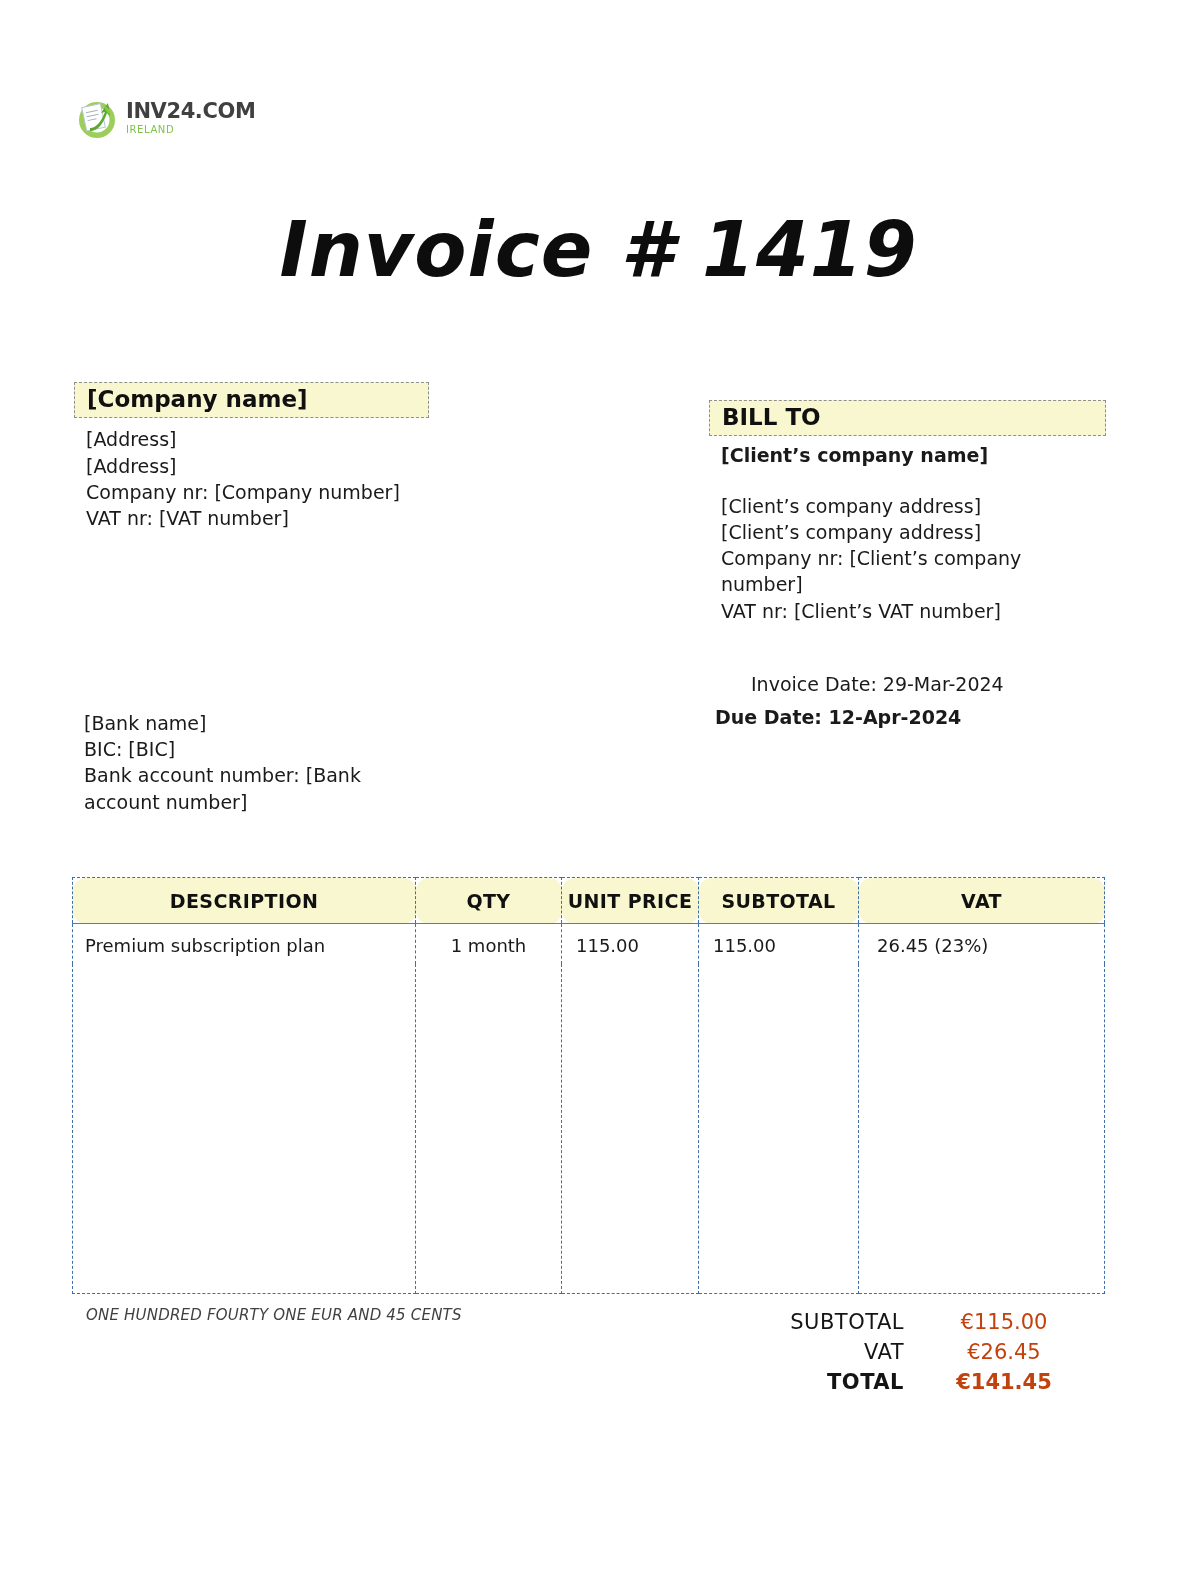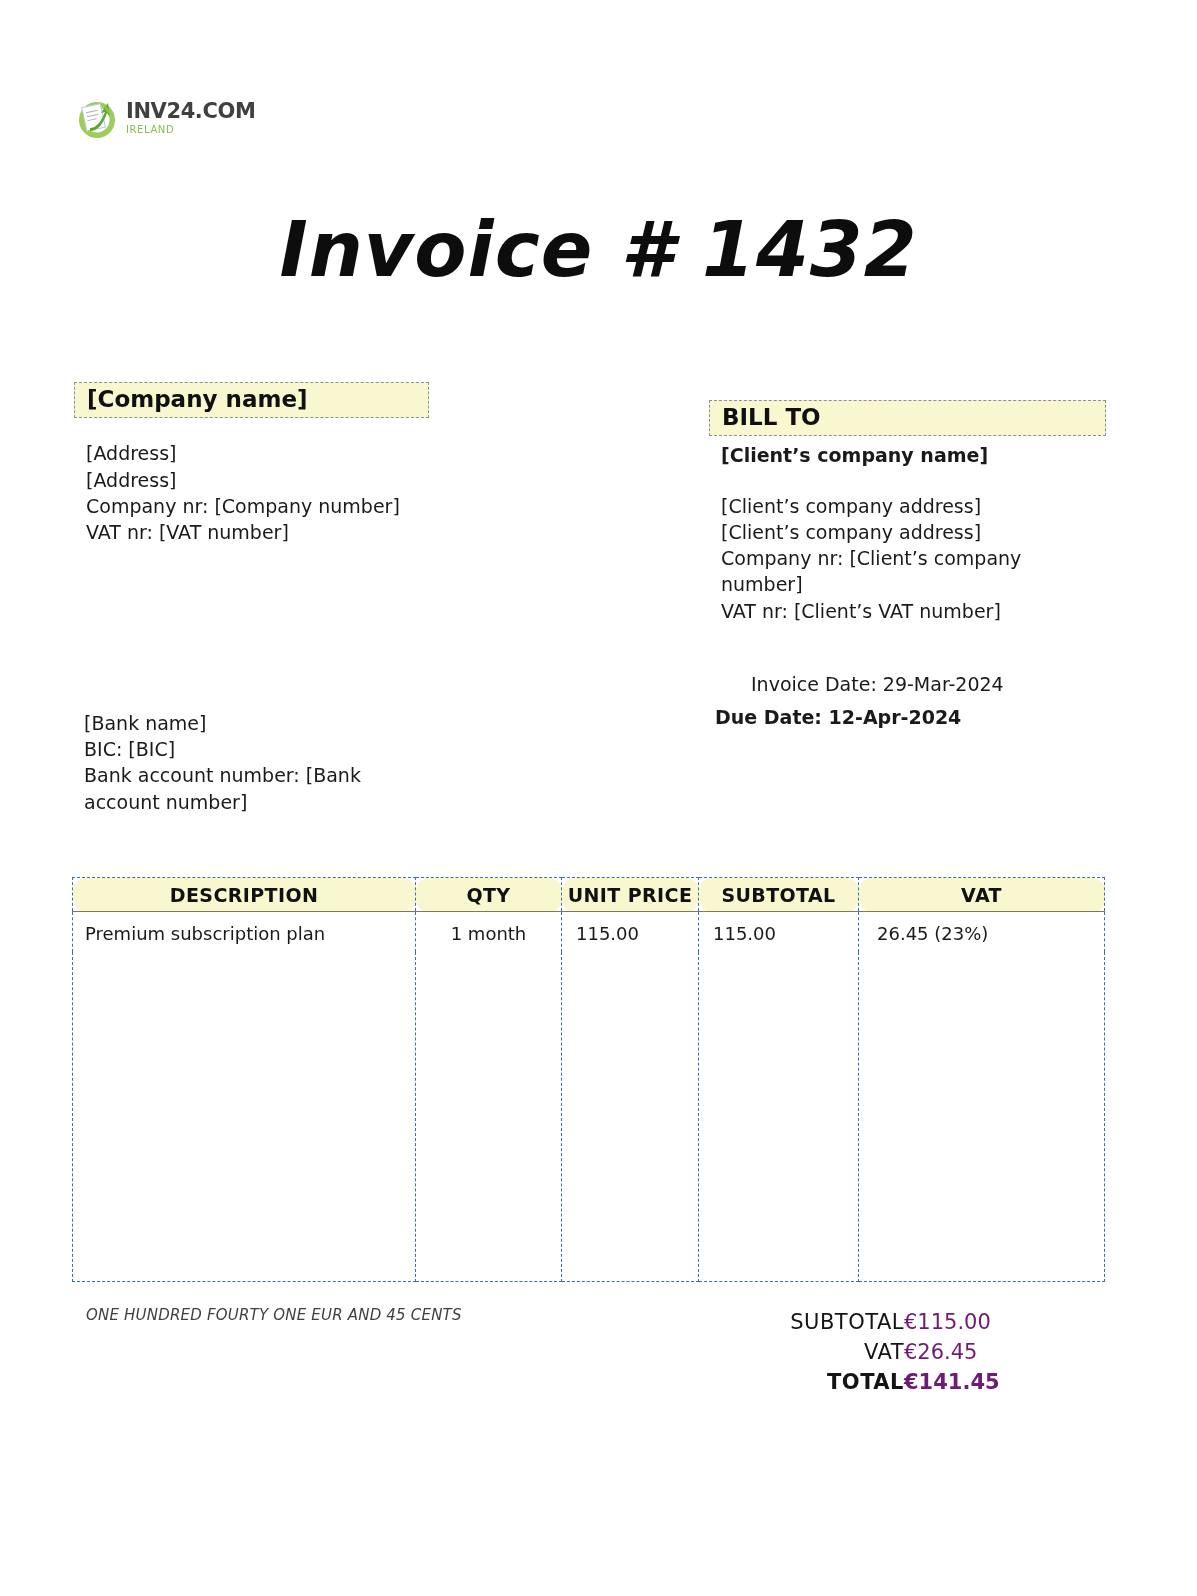--- a/index.html
+++ b/index.html
@@ -261,7 +261,7 @@
     </div>
   </div>
 
-  <div id="invoice-title">Invoice # 1432</div>
+  <div id="invoice-title">Invoice # 1419</div>
 
   <div id="seller-block">
     <div class="hl-box">[Company name]</div>

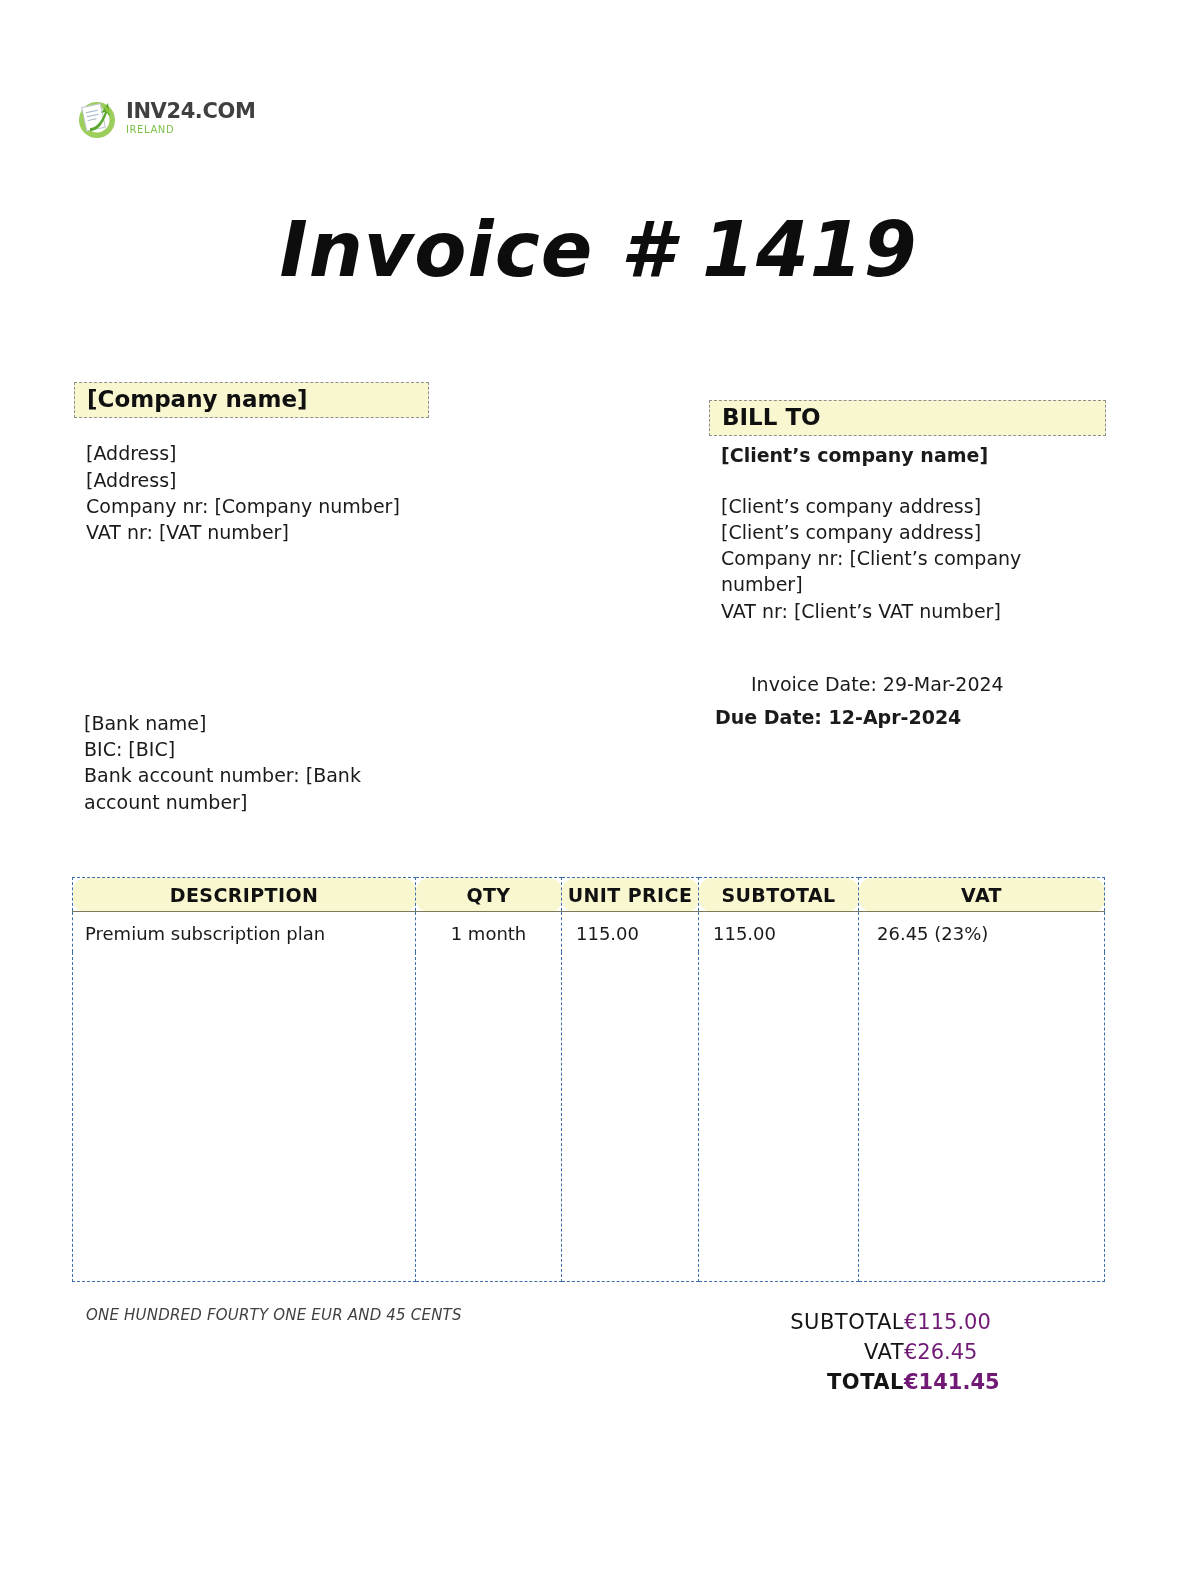--- a/index.html
+++ b/index.html
@@ -92,7 +92,7 @@
     width: 355px;
   }
   #seller-lines {
-    margin-top: 22px;
+    margin-top: 8px;
     padding-left: 12px;
     font-size: 19px;
     line-height: 1.38;

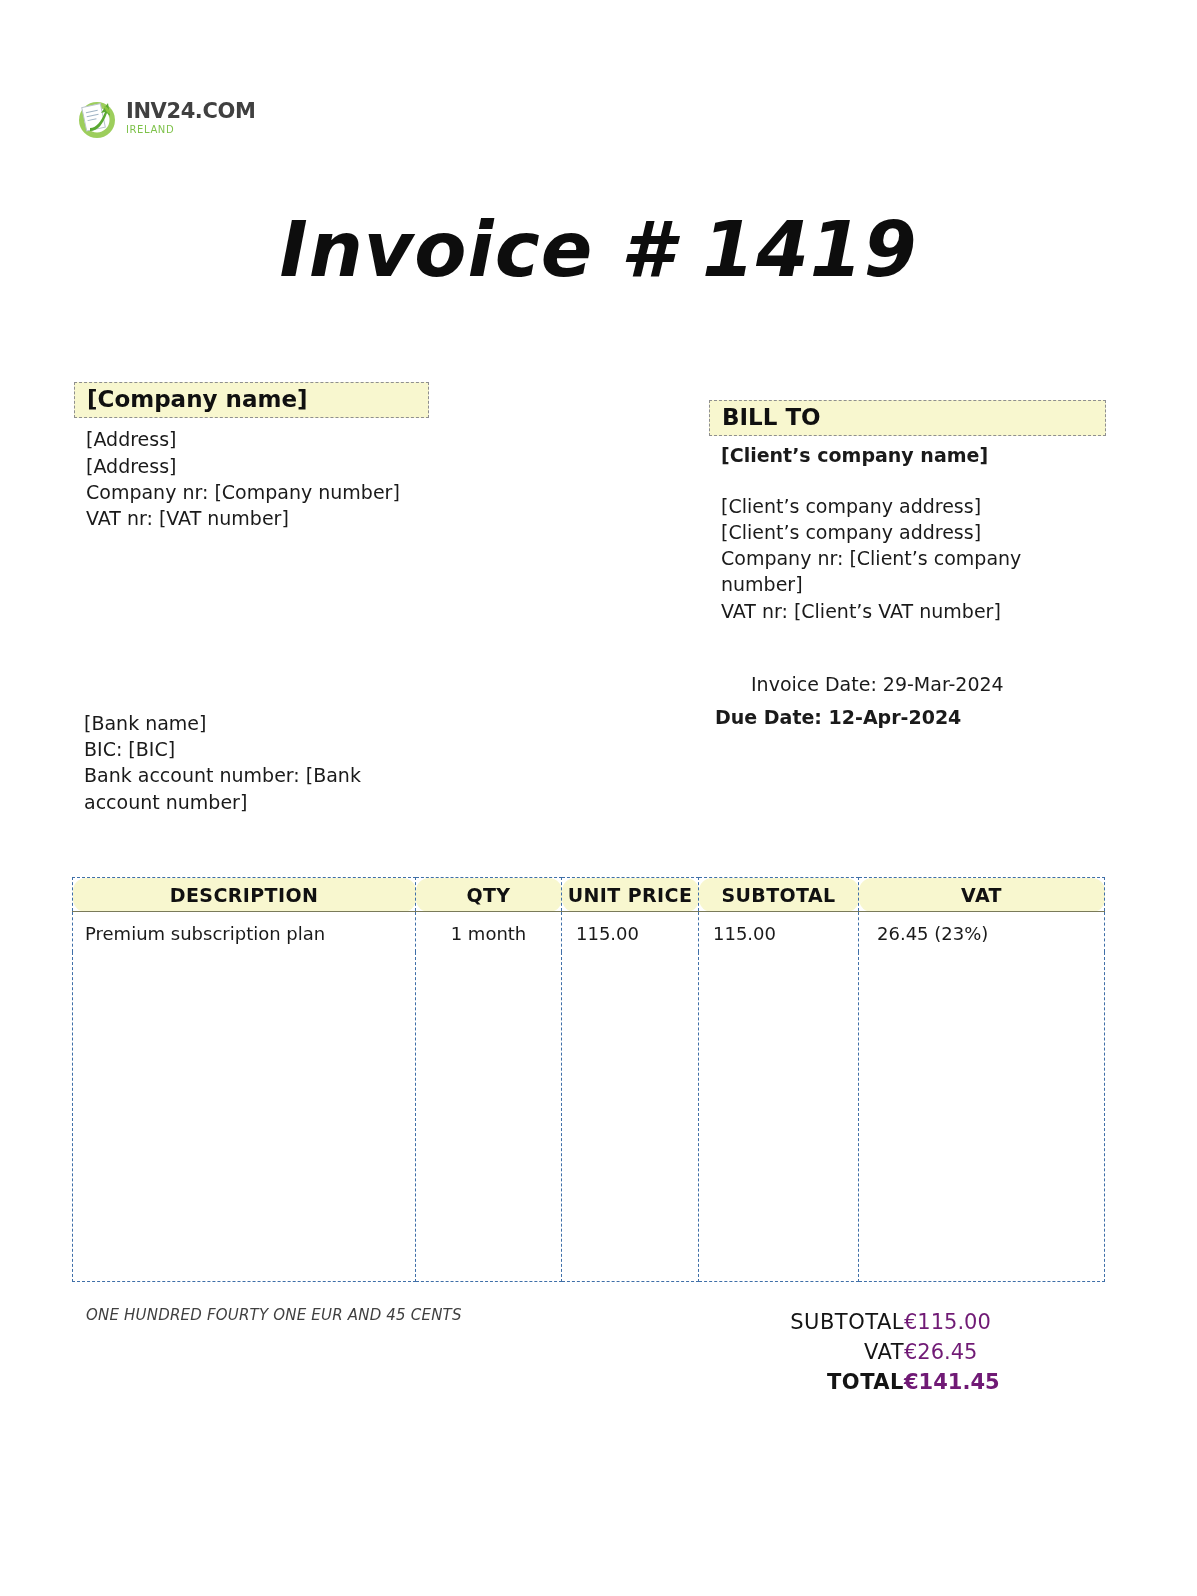--- a/index.html
+++ b/index.html
@@ -163,7 +163,7 @@
     font-size: 19px;
     font-weight: bold;
     letter-spacing: 0.4px;
-    height: 34px;
+    height: 46px;
     text-align: center;
     color: #111;
     border-radius: 13px;

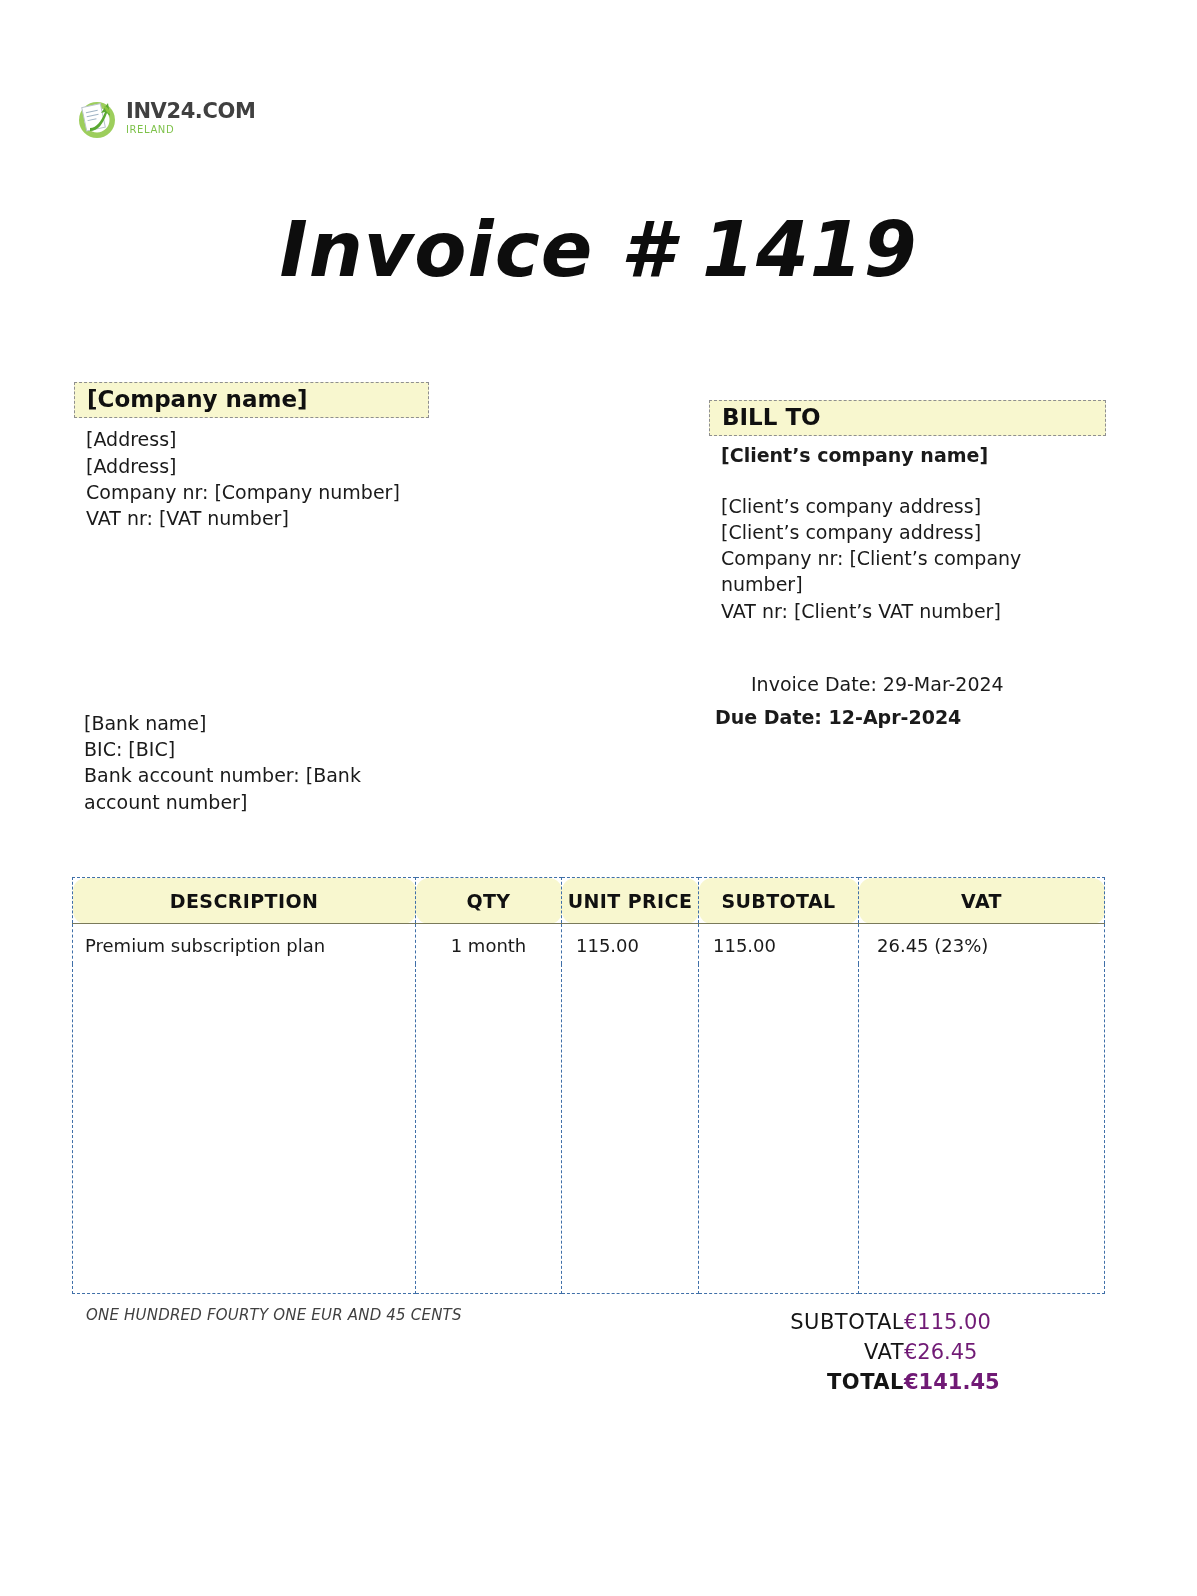--- a/index.html
+++ b/index.html
@@ -226,9 +226,9 @@
   }
   .total-value {
     width: 200px;
-    text-align: left;
+    text-align: center;
     font-size: 21px;
-    color: #701a75;
+    color: #c2410c;
   }
   .total-row.grand .total-label,
   .total-row.grand .total-value {

